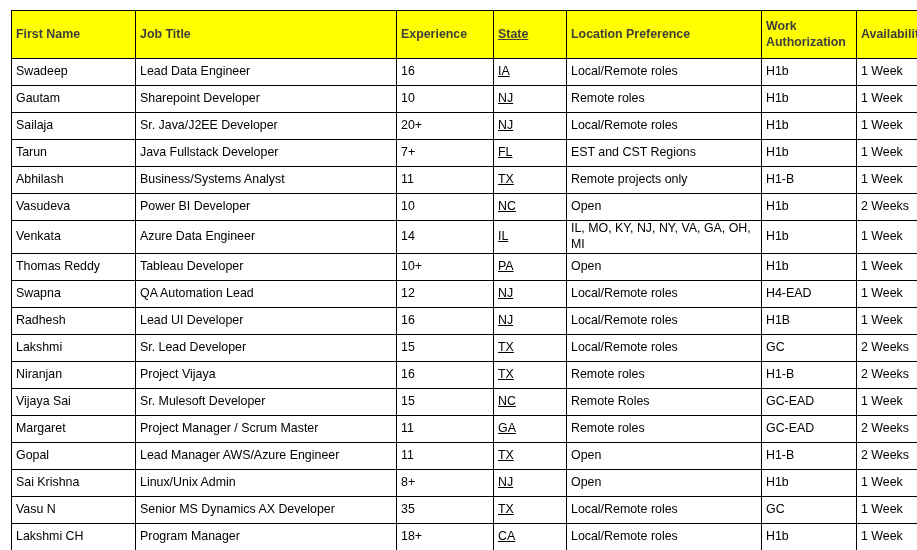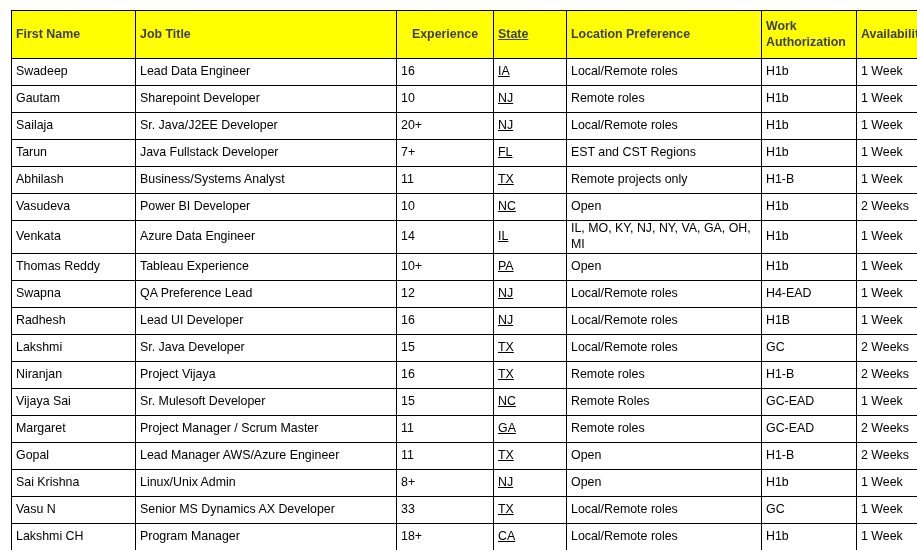--- a/index.html
+++ b/index.html
@@ -68,7 +68,7 @@
   .col-workauth     { width: 86px;  }
   .col-availability { width: 99px;  }
 
-  #candidate-table thead th.col-experience { text-align: center; }
+  #candidate-table thead th.col-experience { text-align: left; }
 
   tbody td.cell-experience { text-align: center; }
 

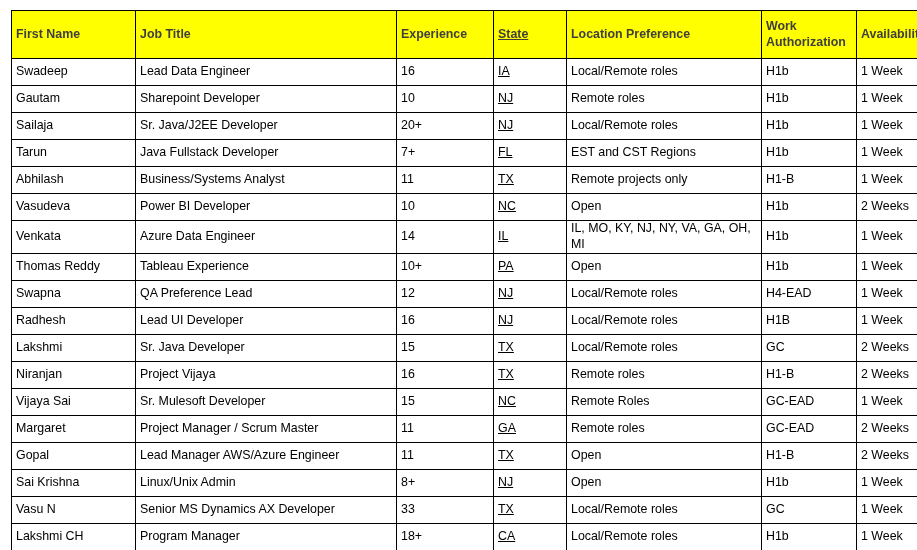--- a/index.html
+++ b/index.html
@@ -156,7 +156,7 @@
         </tr>
         <tr>
           <td class="col-first-name cell-first_name">Thomas Reddy</td>
-          <td class="col-job-title cell-job_title">Tableau Experience</td>
+          <td class="col-job-title cell-job_title">Tableau Developer</td>
           <td class="col-experience cell-experience">10+</td>
           <td class="col-state cell-state">PA</td>
           <td class="col-location cell-location">Open</td>

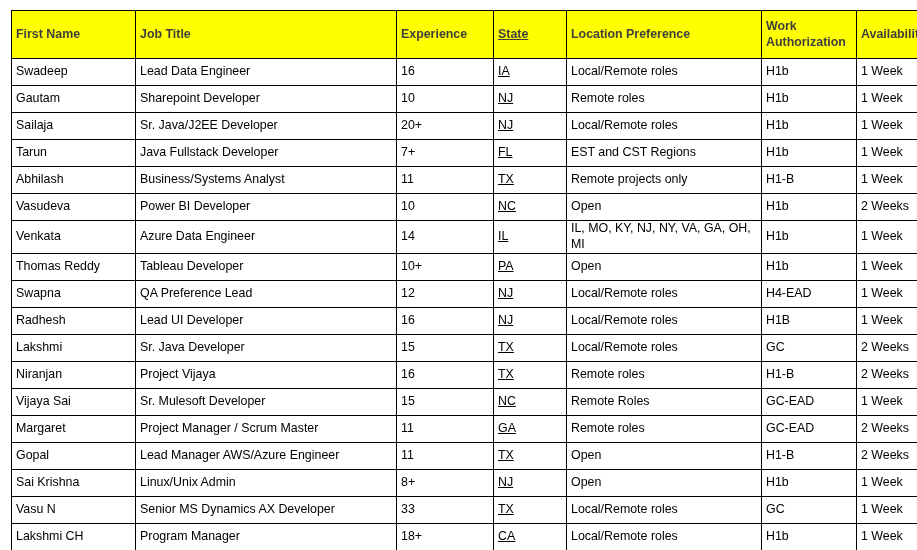--- a/index.html
+++ b/index.html
@@ -165,7 +165,7 @@
         </tr>
         <tr>
           <td class="col-first-name cell-first_name">Swapna</td>
-          <td class="col-job-title cell-job_title">QA Preference Lead</td>
+          <td class="col-job-title cell-job_title">QA Automation Lead</td>
           <td class="col-experience cell-experience">12</td>
           <td class="col-state cell-state">NJ</td>
           <td class="col-location cell-location">Local/Remote roles</td>

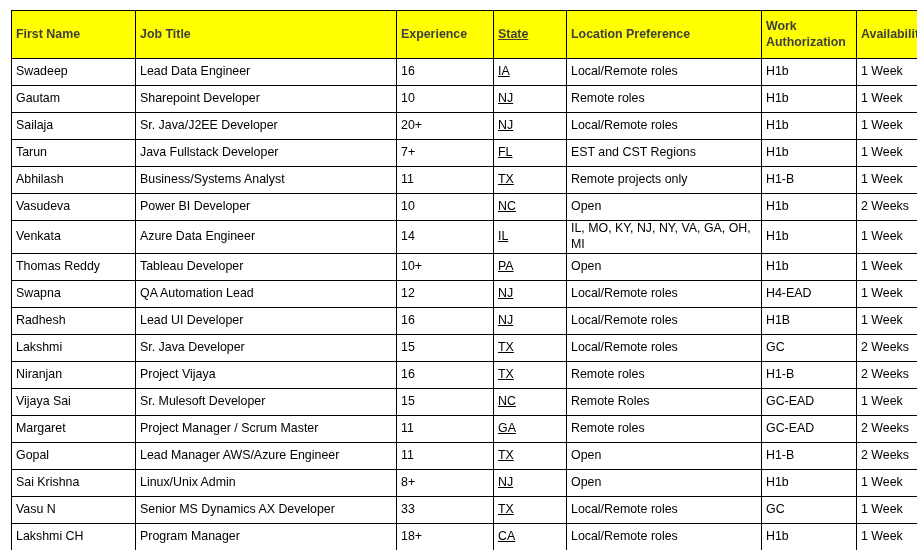--- a/index.html
+++ b/index.html
@@ -183,7 +183,7 @@
         </tr>
         <tr>
           <td class="col-first-name cell-first_name">Lakshmi</td>
-          <td class="col-job-title cell-job_title">Sr. Java Developer</td>
+          <td class="col-job-title cell-job_title">Sr. Lead Developer</td>
           <td class="col-experience cell-experience">15</td>
           <td class="col-state cell-state">TX</td>
           <td class="col-location cell-location">Local/Remote roles</td>

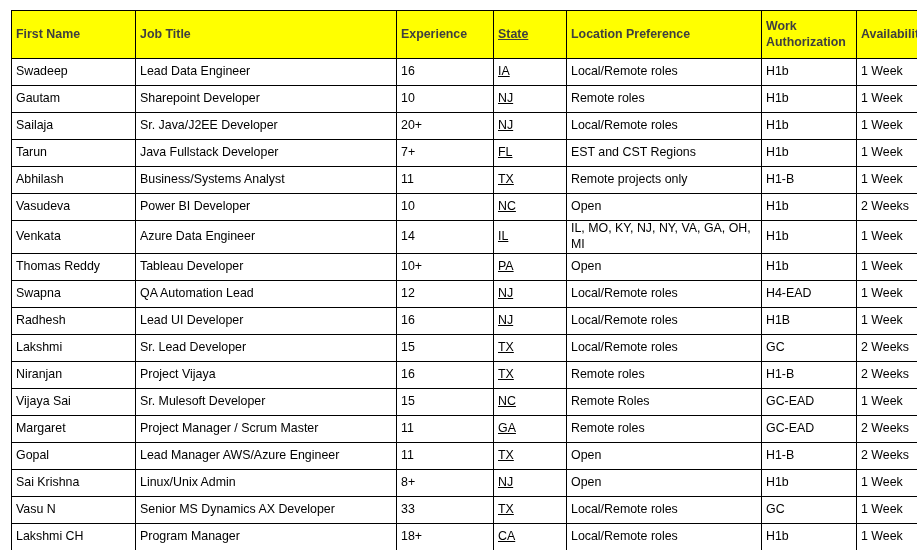--- a/index.html
+++ b/index.html
@@ -238,7 +238,7 @@
         <tr>
           <td class="col-first-name cell-first_name">Vasu N</td>
           <td class="col-job-title cell-job_title">Senior MS Dynamics AX Developer</td>
-          <td class="col-experience cell-experience">33</td>
+          <td class="col-experience cell-experience">35</td>
           <td class="col-state cell-state">TX</td>
           <td class="col-location cell-location">Local/Remote roles</td>
           <td class="col-workauth cell-work_auth">GC</td>

